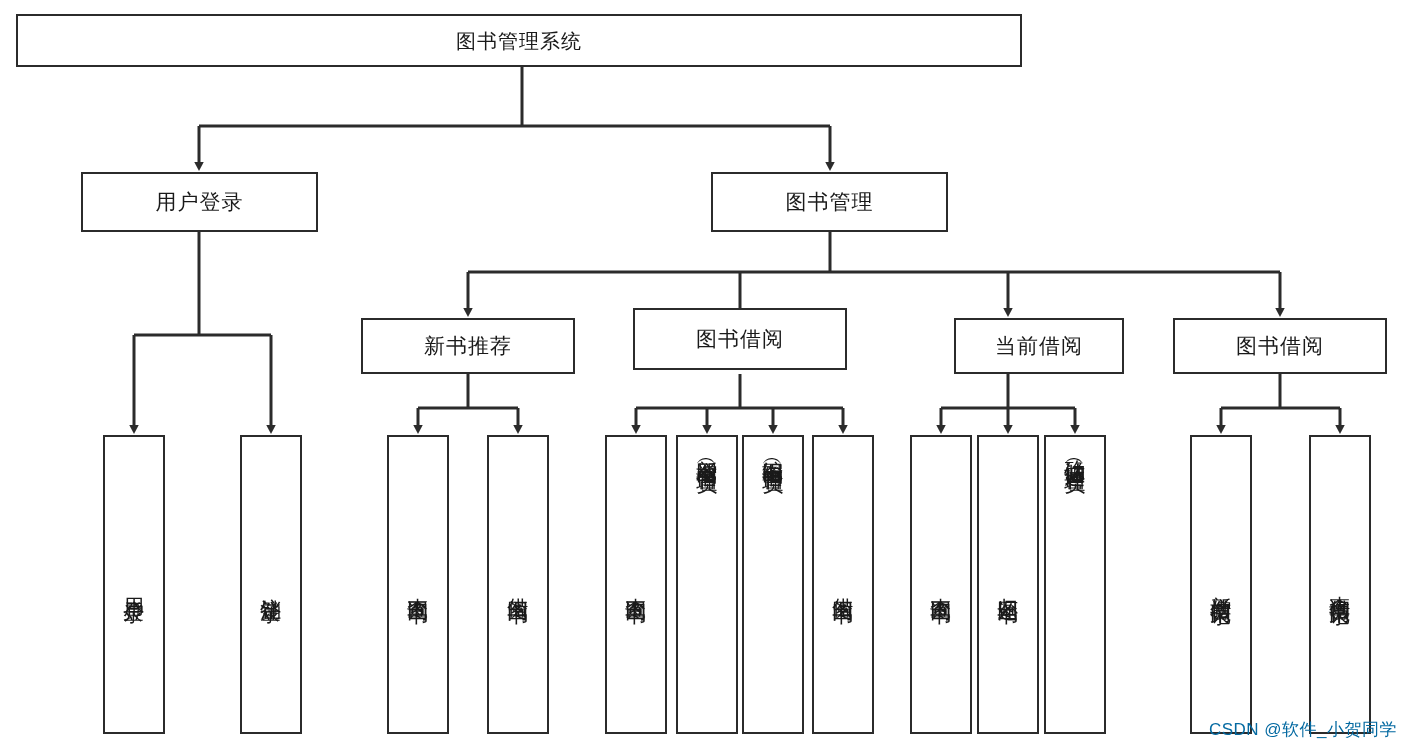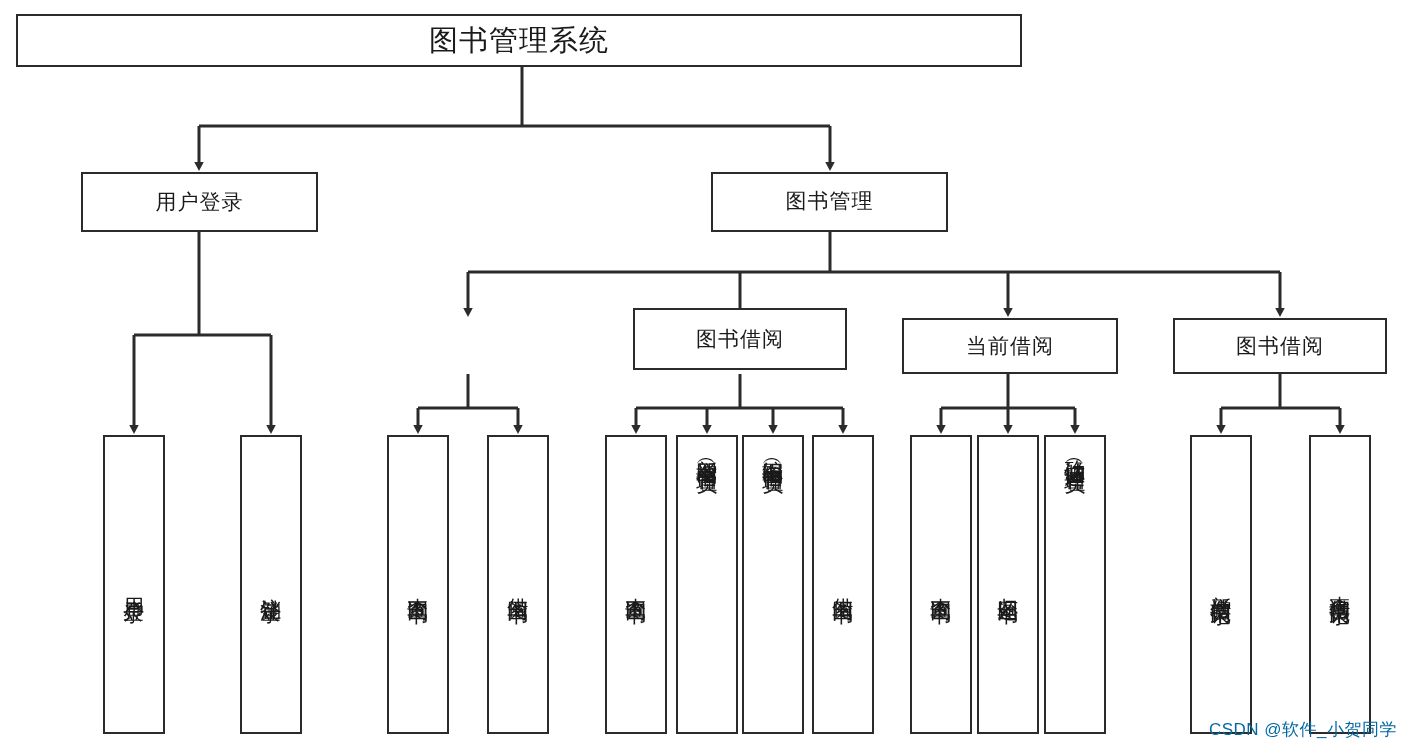--- a/index.html
+++ b/index.html
@@ -48,7 +48,7 @@
     white-space: nowrap;
   }
   .node.root {
-    font-size: 29px;
+    font-size: 20px;
   }
   
   .node.vert {

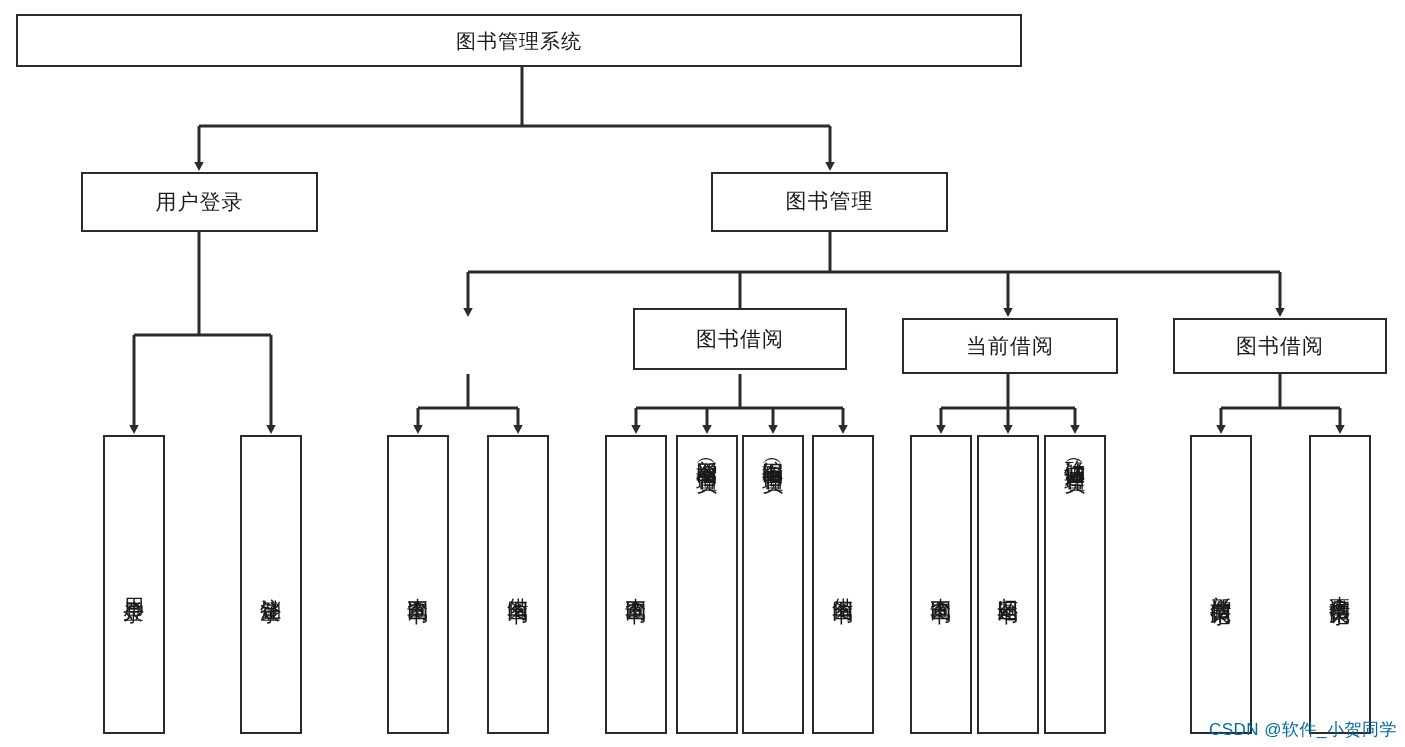--- a/index.html
+++ b/index.html
@@ -146,7 +146,7 @@
 
   <div class="node horiz" style="left:81px; top:172px; width:237px; height:60px;">用户登录</div>
 
-  <div class="node horiz" style="left:711px; top:172px; width:237px; height:60px;font-family:Liberation Serif, serif;">图书管理</div>
+  <div class="node horiz" style="left:711px; top:172px; width:237px; height:60px;">图书管理</div>
 
 
   <div class="node horiz" style="left:633px; top:308px; width:214px; height:62px;">图书借阅</div>

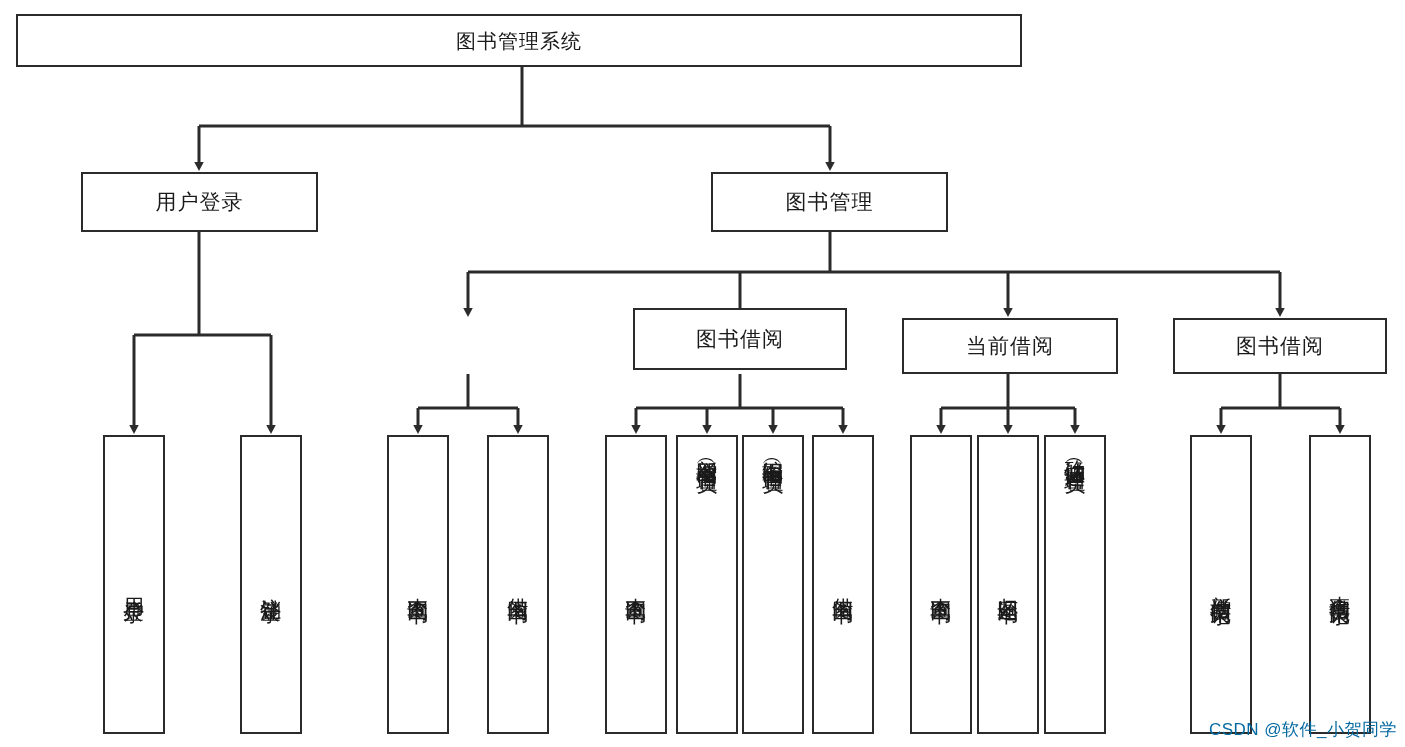--- a/index.html
+++ b/index.html
@@ -148,6 +148,7 @@
 
   <div class="node horiz" style="left:711px; top:172px; width:237px; height:60px;">图书管理</div>
 
+  <div class="node horiz" style="left:361px; top:318px; width:214px; height:56px;">新书推荐</div>
 
   <div class="node horiz" style="left:633px; top:308px; width:214px; height:62px;">图书借阅</div>
 

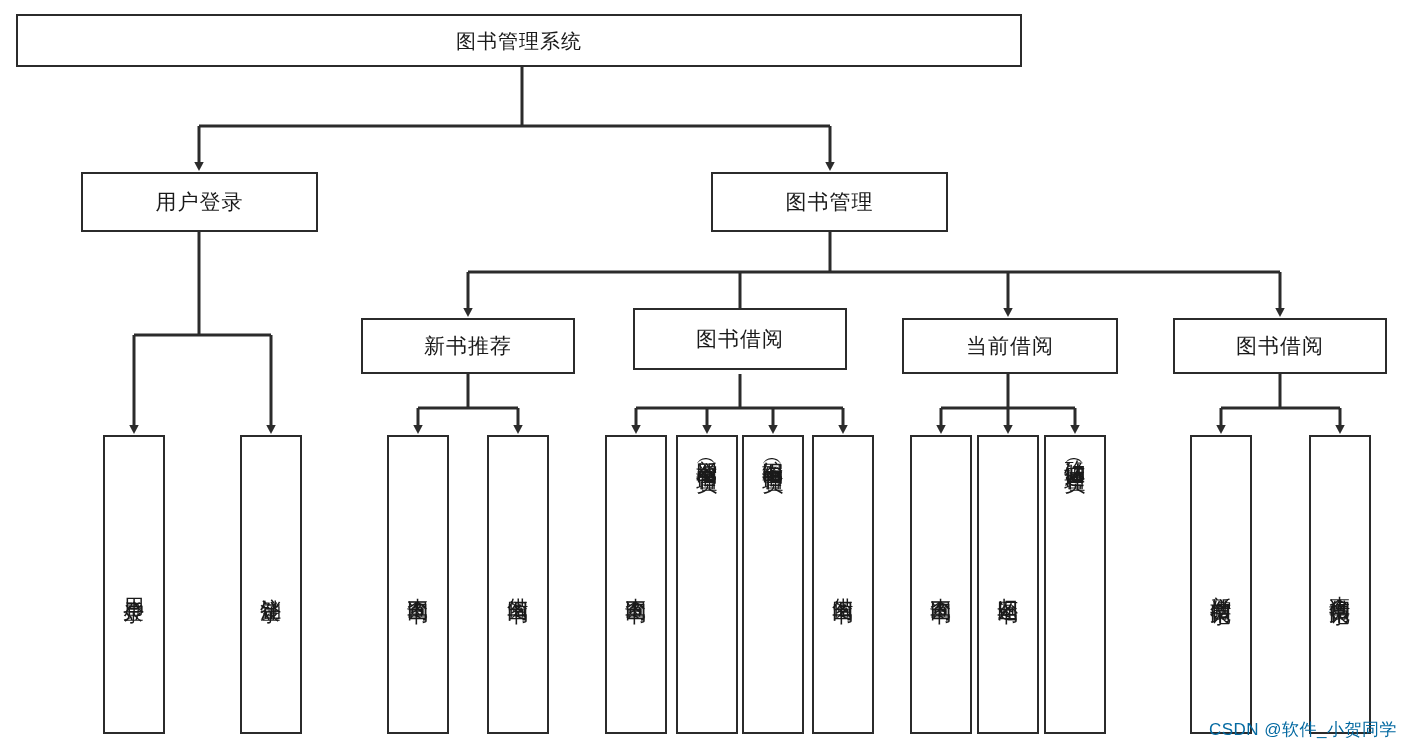--- a/index.html
+++ b/index.html
@@ -152,7 +152,7 @@
 
   <div class="node horiz" style="left:633px; top:308px; width:214px; height:62px;">图书借阅</div>
 
-  <div class="node horiz" style="left:902px; top:318px; width:216px; height:56px;">当前借阅</div>
+  <div class="node horiz" style="left:954px; top:318px; width:170px; height:56px;">当前借阅</div>
 
   <div class="node horiz" style="left:1173px; top:318px; width:214px; height:56px;">图书借阅</div>
 

